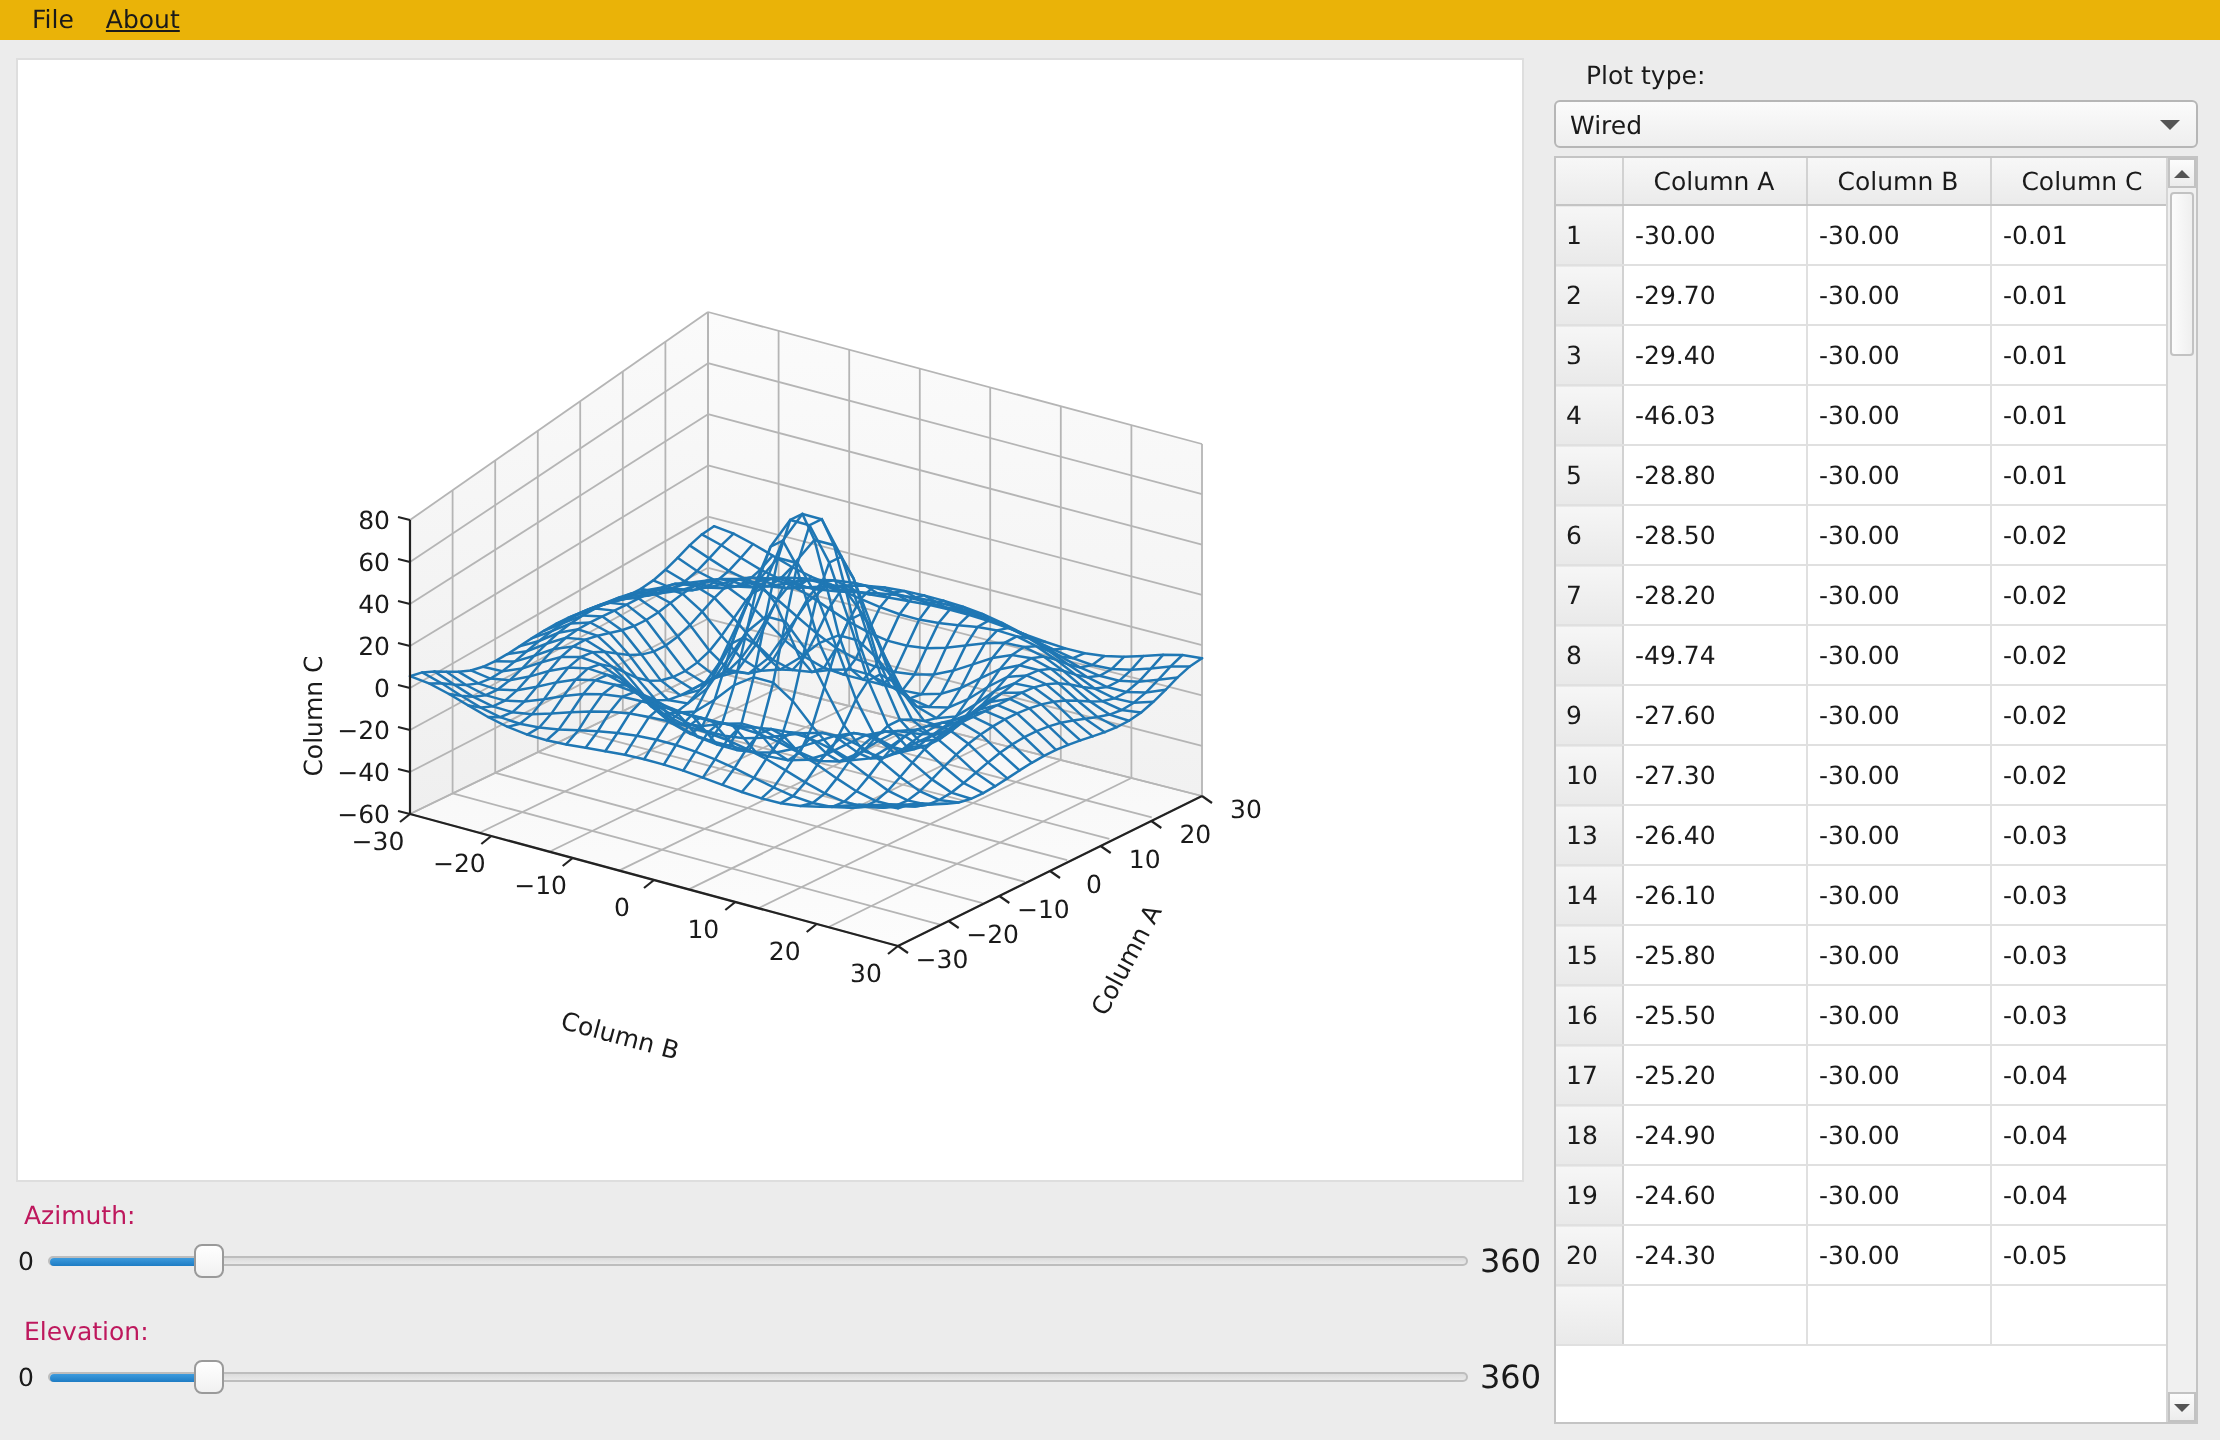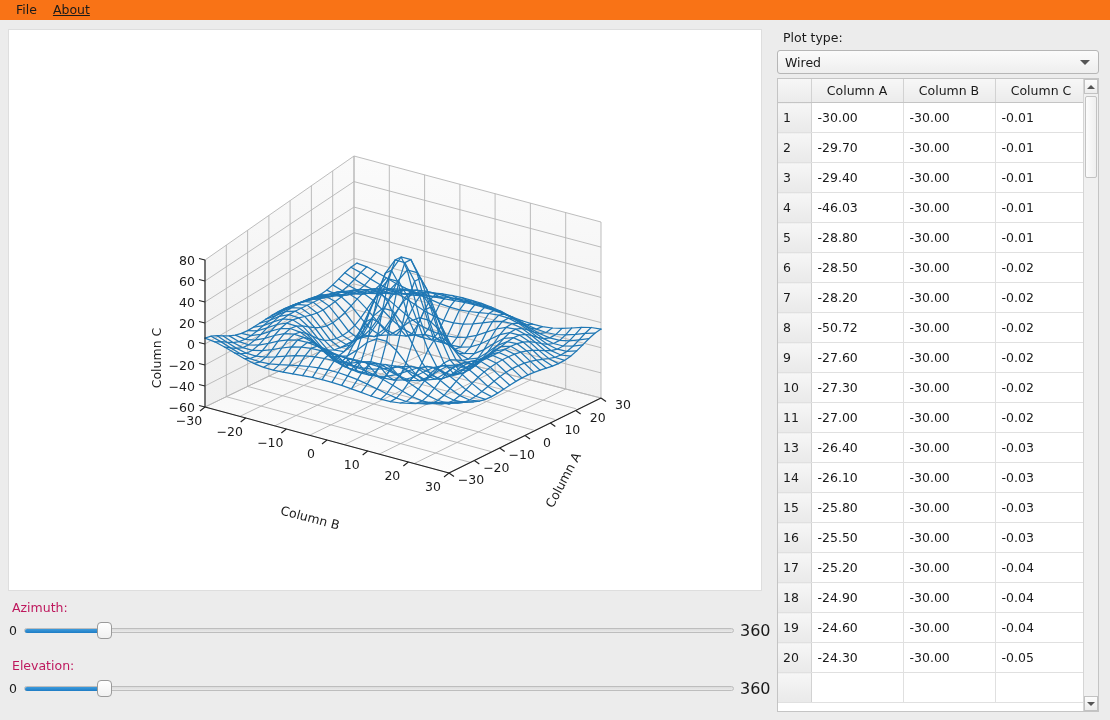--- a/index.html
+++ b/index.html
@@ -16,7 +16,7 @@
   
   #menubar {
     position: absolute; left: 0; top: 0; width: 1110px; height: 20px;
-    background: #f97316;
+    background: #eab308;
     display: flex; align-items: center;
     padding-left: 8px; box-sizing: border-box;
   }

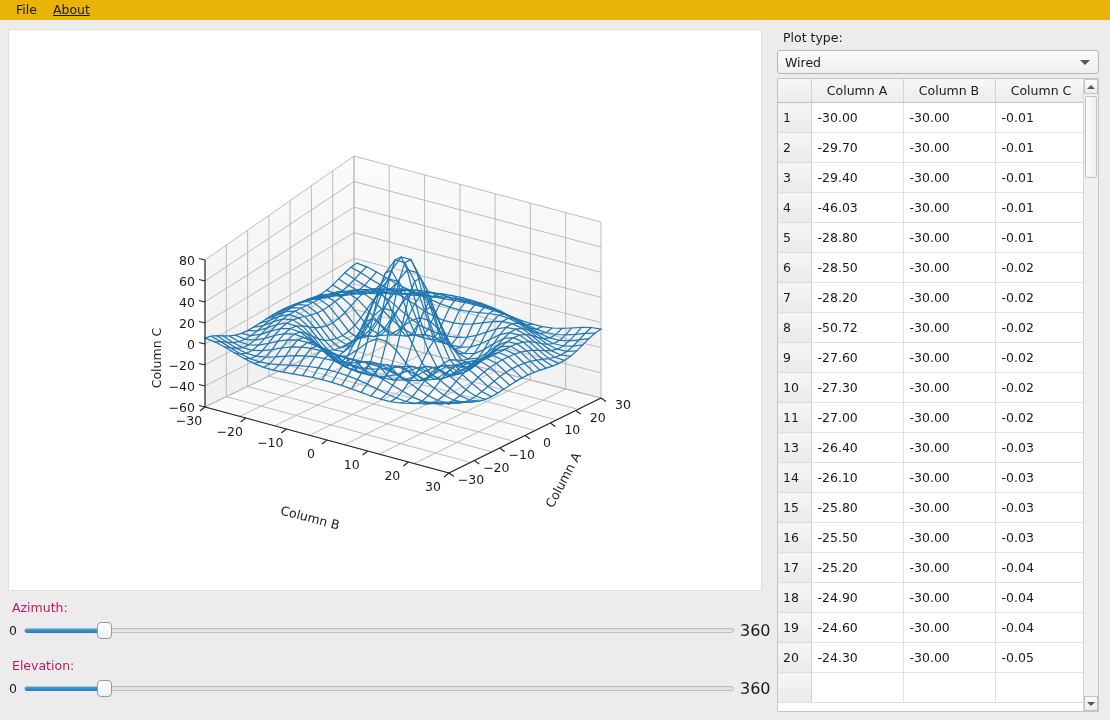--- a/index.html
+++ b/index.html
@@ -89,7 +89,7 @@
     background: #ececec;
   }
   #plot-type-label {
-    position: absolute; left: 13px; top: 10px;
+    position: absolute; left: 23px; top: 10px;
     font-size: 12.5px; color: #1a1a1a;
   }
   #plot-type-combo {

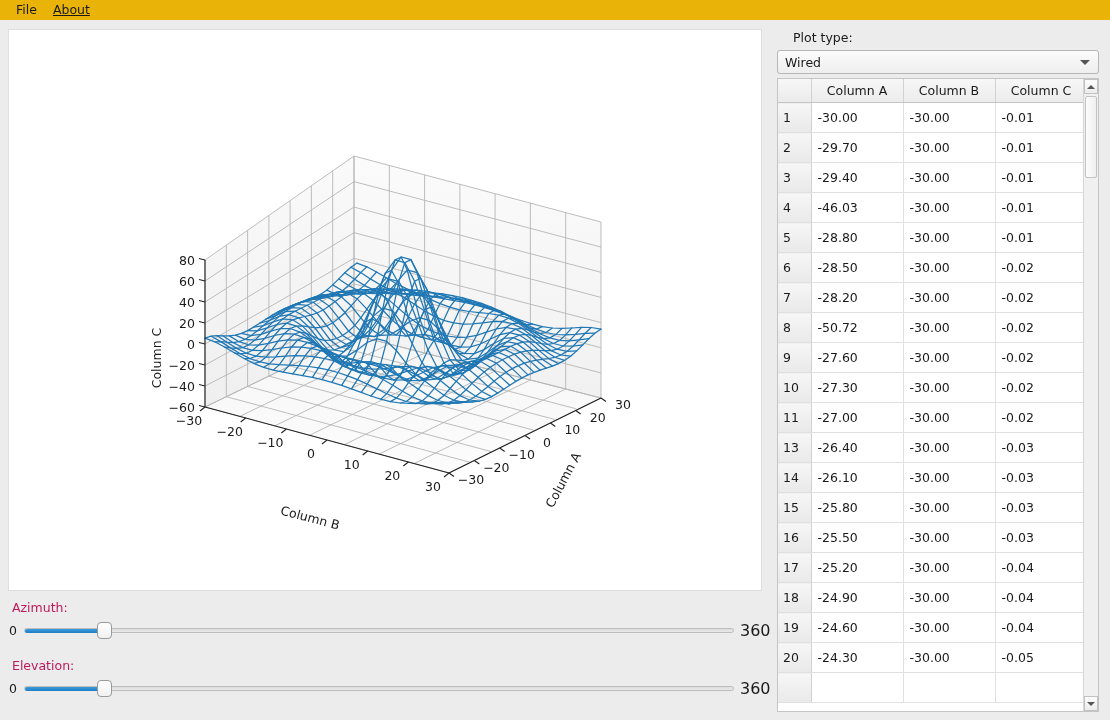--- a/index.html
+++ b/index.html
@@ -529,7 +529,7 @@
               </tr>
               <tr>
                 <td class="idx">8</td>
-                <td>-50.72</td>
+                <td>-49.74</td>
                 <td>-30.00</td>
                 <td>-0.02</td>
               </tr>

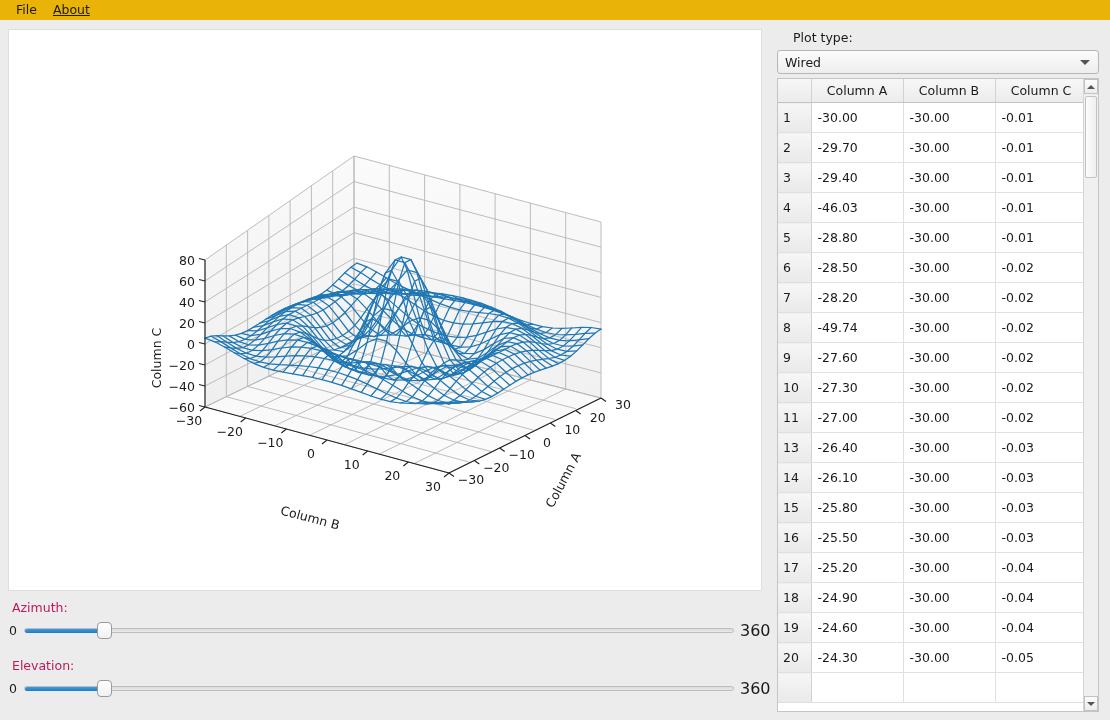--- a/index.html
+++ b/index.html
@@ -546,12 +546,6 @@
                 <td>-0.02</td>
               </tr>
               <tr>
-                <td class="idx">11</td>
-                <td>-27.00</td>
-                <td>-30.00</td>
-                <td>-0.02</td>
-              </tr>
-              <tr>
                 <td class="idx">13</td>
                 <td>-26.40</td>
                 <td>-30.00</td>

